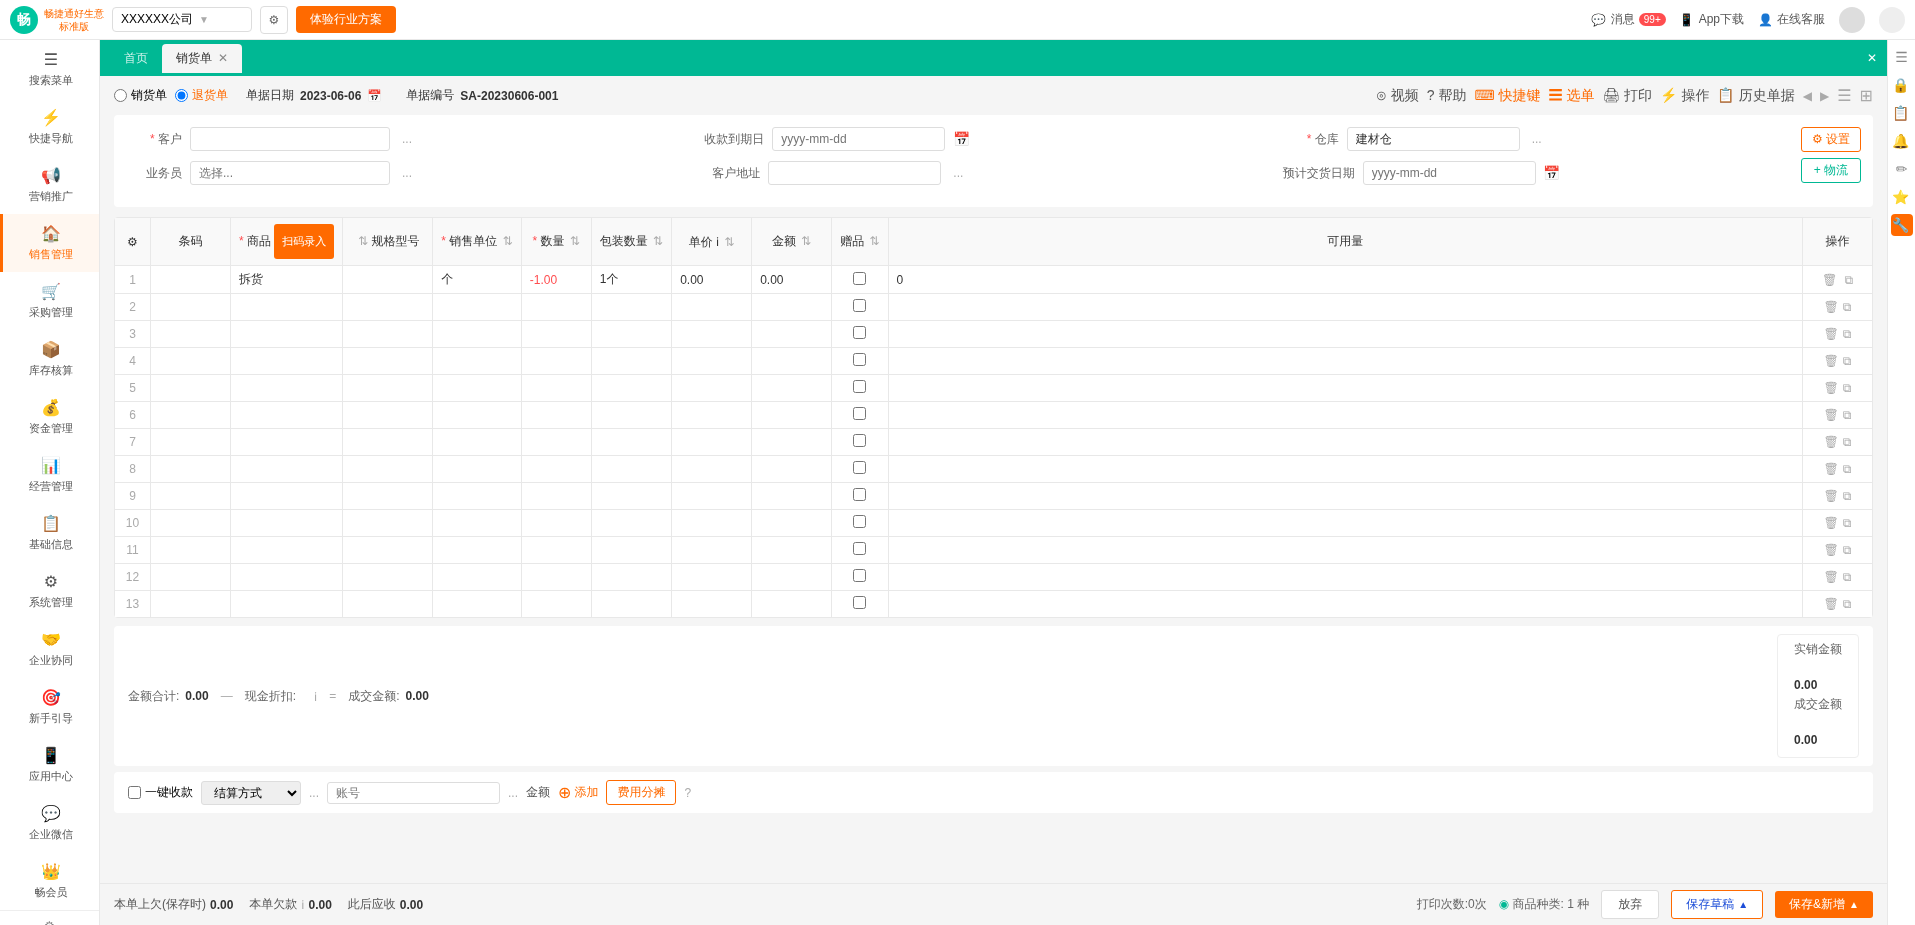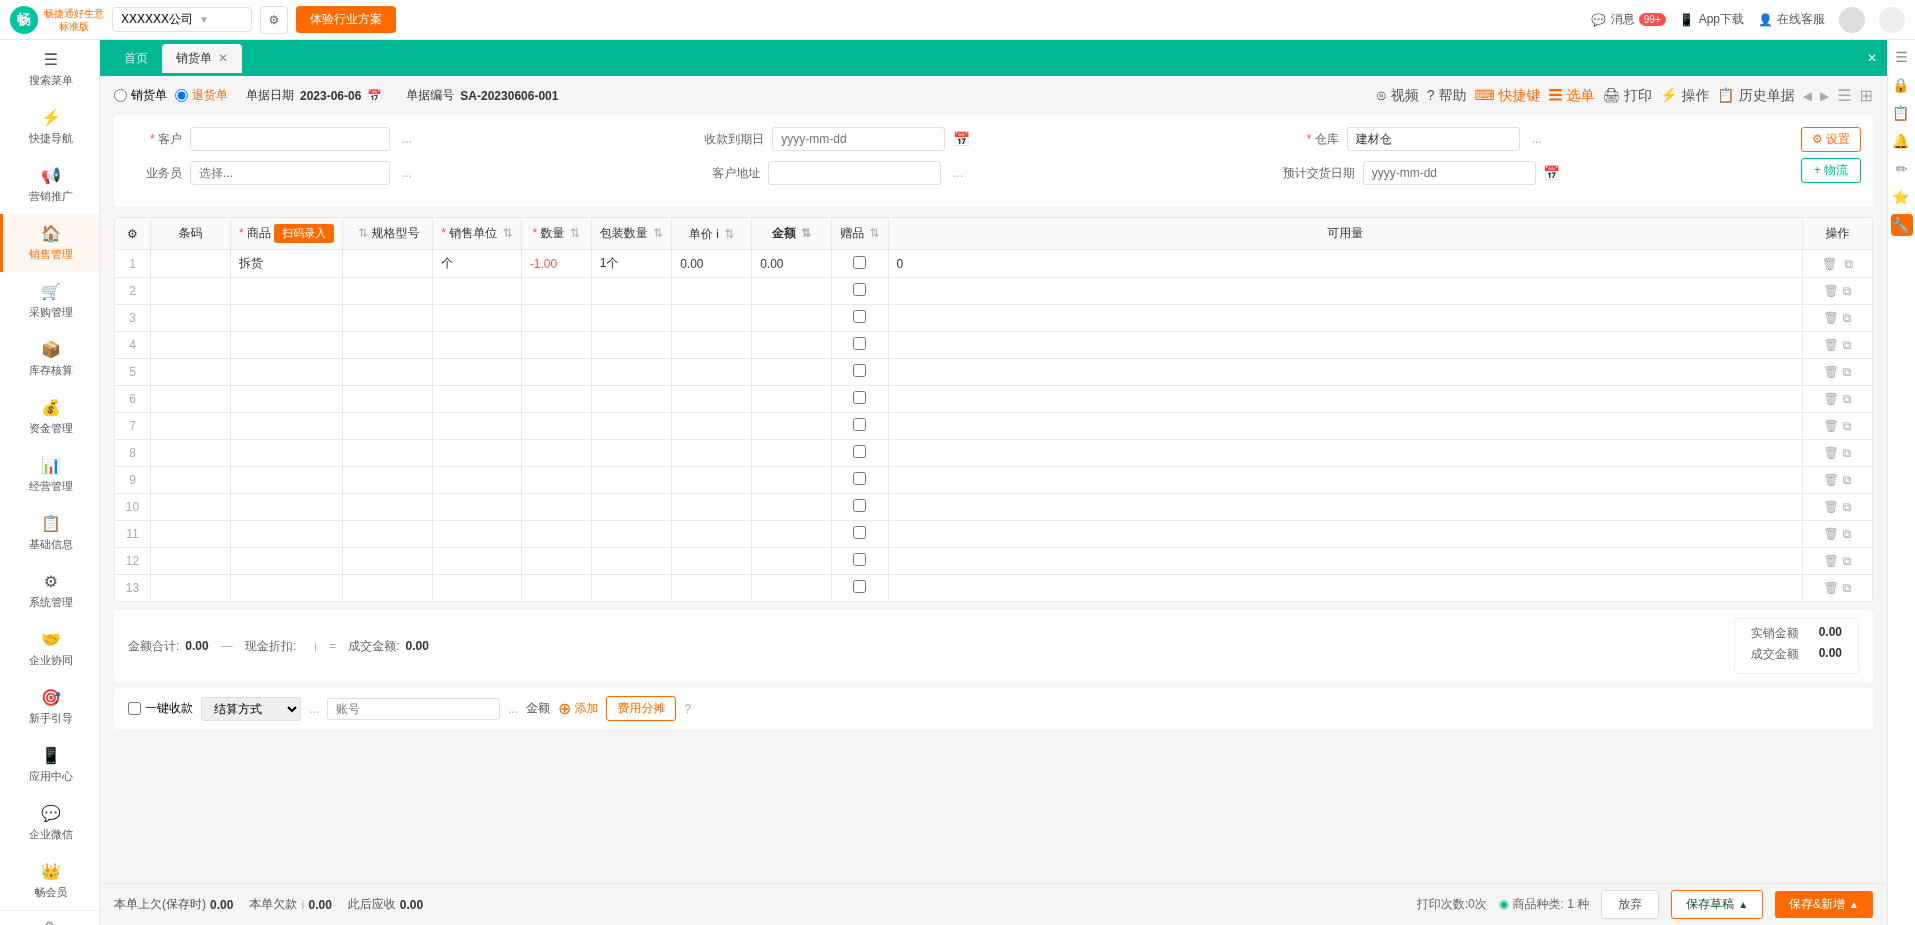--- a/index.html
+++ b/index.html
@@ -67,7 +67,7 @@
     th { background: #f9f9f9; border: 1px solid #e8e8e8; padding: 6px 8px; color: #333; font-weight: normal; white-space: nowrap; }
     td { border: 1px solid #e8e8e8; padding: 5px 8px; color: #333; white-space: nowrap; }
     tr:nth-child(1) td { }
-    .scan-btn { background: #ff6a00; color: white; border: none; border-radius: 3px; padding: 2px 8px; cursor: pointer; font-size: 11px; }
+    .scan-btn { background: #ff6a00; color: white; border: none; border-radius: 3px; padding: 10px 8px; cursor: pointer; font-size: 11px; }
     .col-num { width: 36px; text-align: center; color: #aaa; }
     .red { color: #ff4d4f; }
     .subtotal-row td { background: #fff7f0; font-weight: bold; }

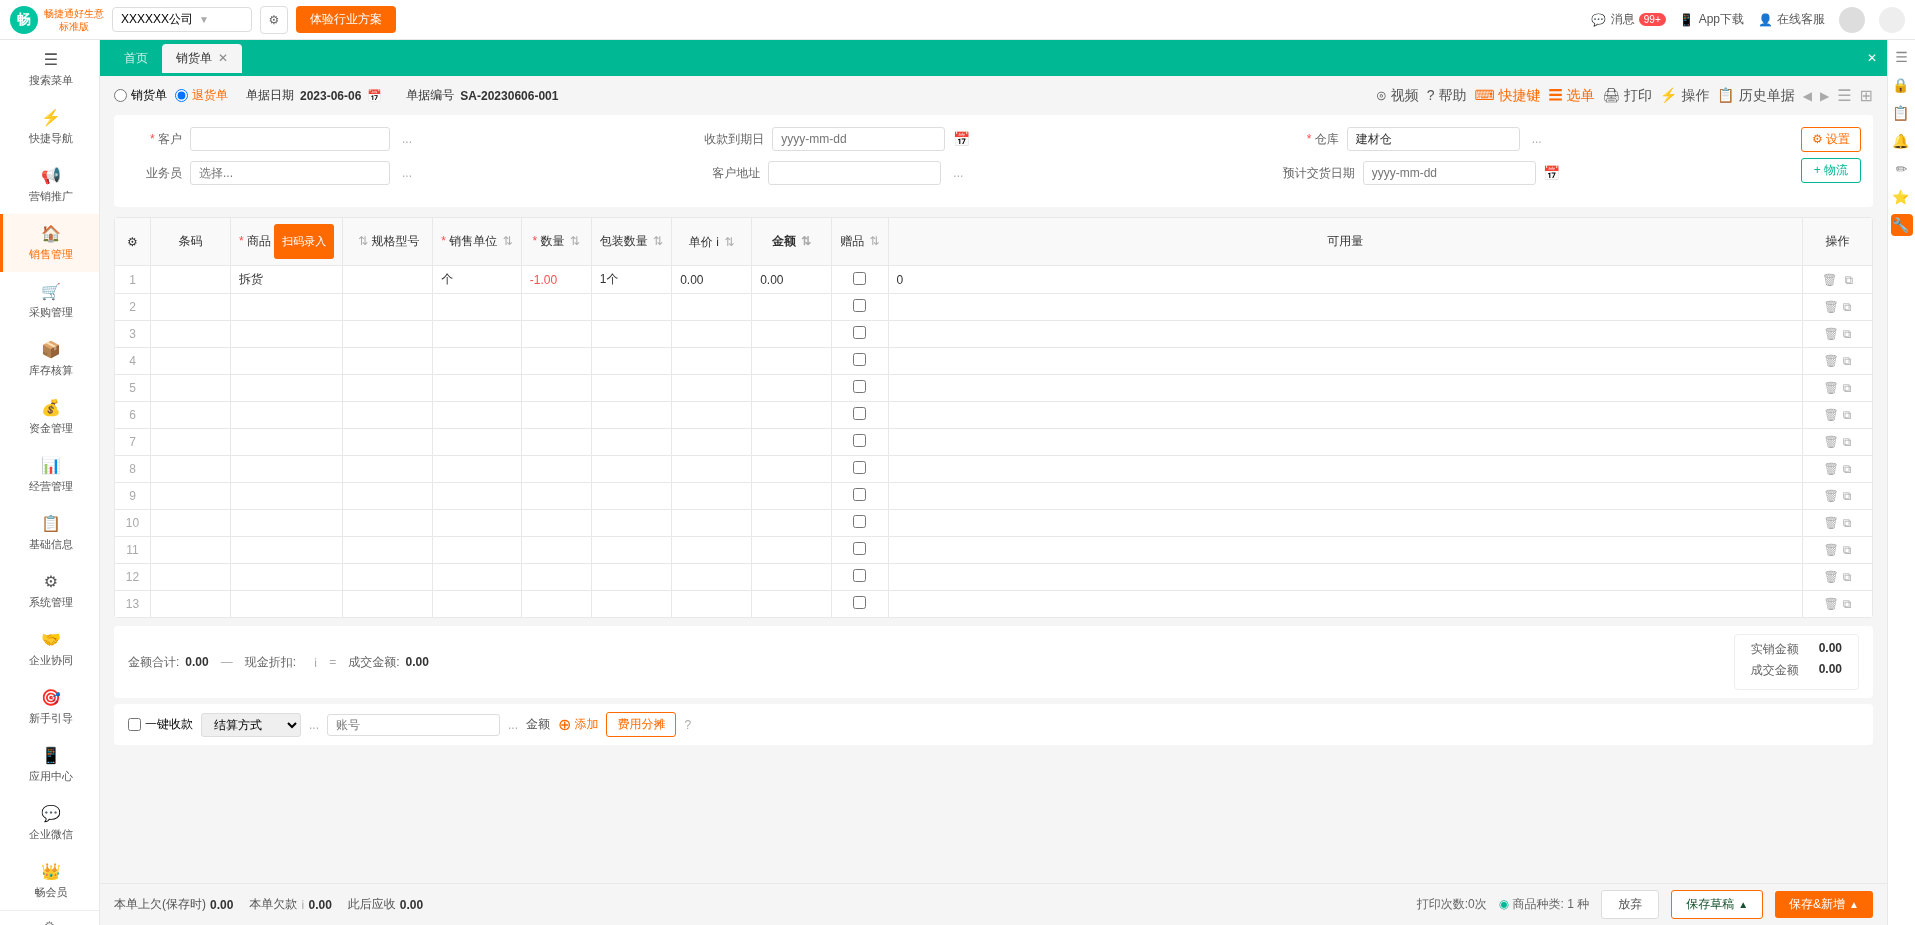--- a/index.html
+++ b/index.html
@@ -326,7 +326,7 @@
               <th style="width:70px;"><span class="th-required">*</span> 数量 <span class="th-sort">⇅</span></th>
               <th style="width:80px;">包装数量 <span class="th-sort">⇅</span></th>
               <th style="width:80px;">单价 ℹ <span class="th-sort">⇅</span></th>
-              <th style="width:80px;font-weight:bold;">金额 <span class="th-sort">⇅</span></th>
+              <th style="width:80px;">金额 <span class="th-sort">⇅</span></th>
               <th style="width:50px;">赠品 <span class="th-sort">⇅</span></th>
               <th style="min-width:200px; flex:1;">可用量</th>
               <th style="width:70px;">操作</th>

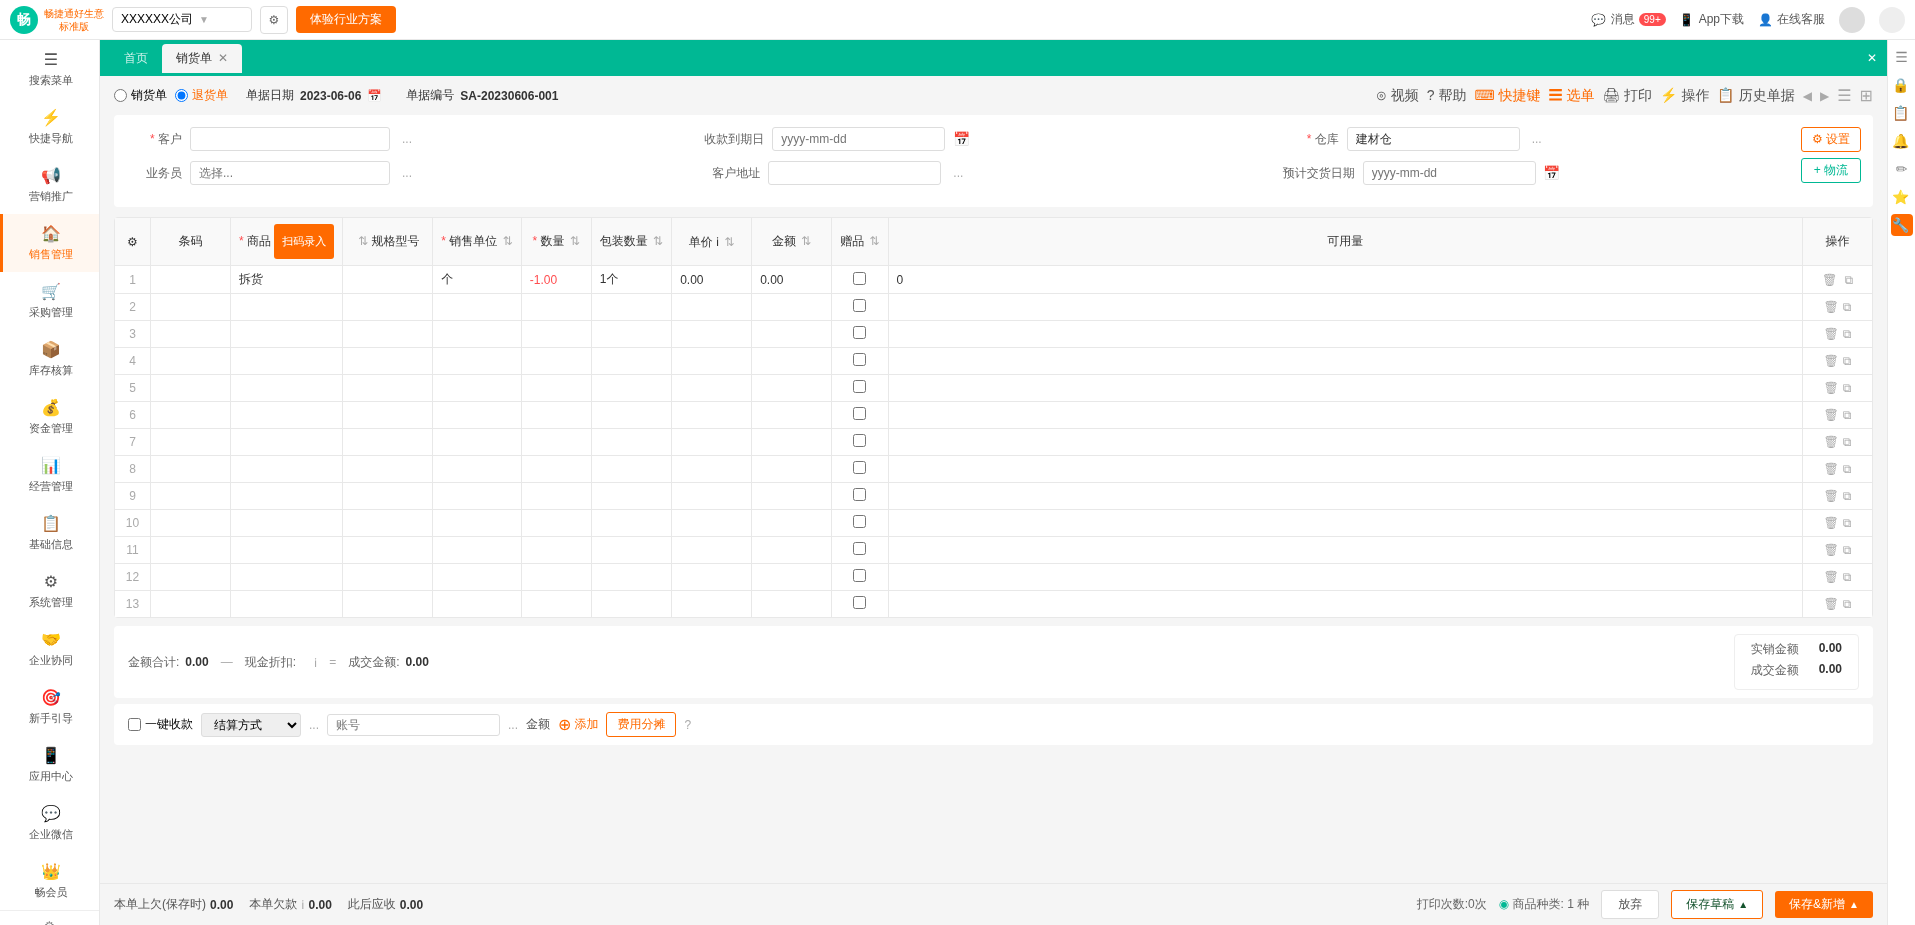--- a/index.html
+++ b/index.html
@@ -102,7 +102,7 @@
     .right-panel { width: 28px; background: #fff; border-left: 1px solid #e8e8e8; display: flex; flex-direction: column; align-items: center; padding: 6px 0; gap: 6px; }
     .right-panel-btn { width: 22px; height: 22px; display: flex; align-items: center; justify-content: center; cursor: pointer; color: #888; font-size: 14px; }
     .right-panel-btn.orange { color: #ff6a00; background: #ff6a00; color: white; border-radius: 3px; }
-    .amount-row { display: flex; justify-content: space-between; gap: 20px; margin-bottom: 4px; }
+    .amount-row { display: flex; justify-content: space-between; gap: 20px; margin-bottom: 4px; flex-direction: column; }
     .amount-label { color: #666; }
     .amount-val { color: #333; font-weight: bold; }
 

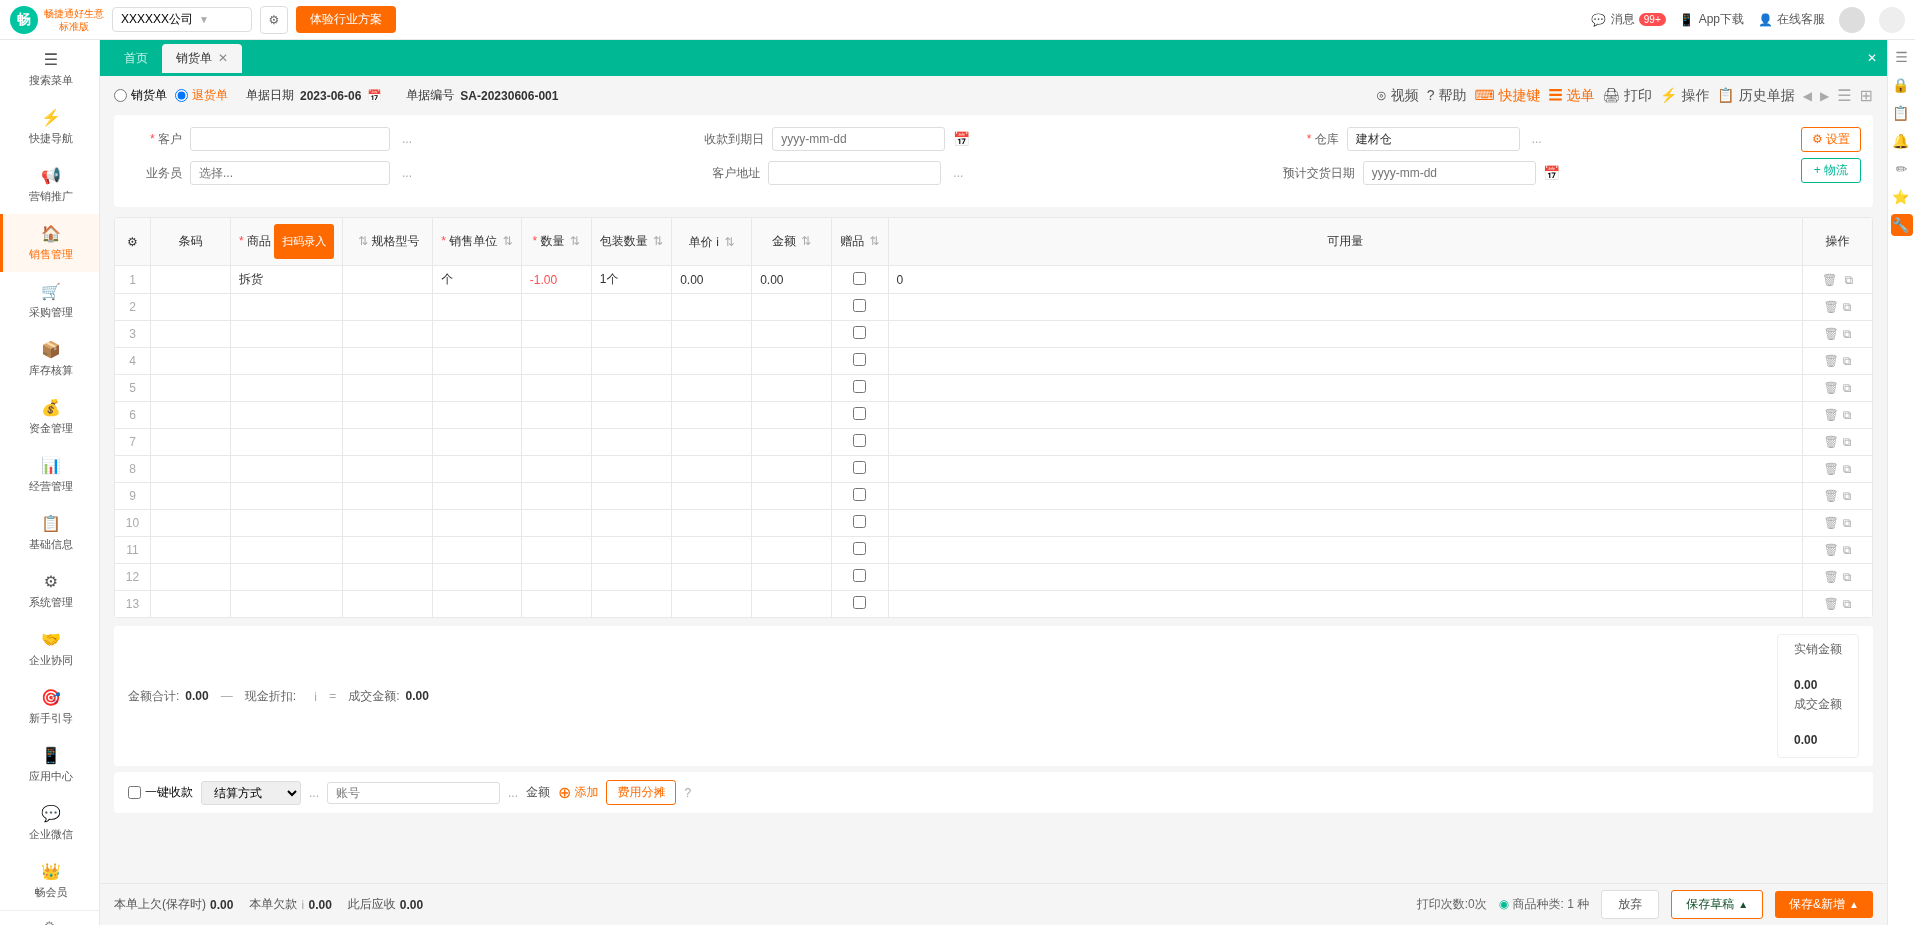--- a/index.html
+++ b/index.html
@@ -95,7 +95,7 @@
     .status-val { font-weight: bold; color: #333; }
     .status-right { margin-left: auto; display: flex; align-items: center; gap: 12px; }
     .discard-btn { border: 1px solid #ddd; background: white; border-radius: 3px; padding: 5px 16px; cursor: pointer; color: #555; font-size: 12px; }
-    .save-draft-btn { border: 1px solid #ff6a00; background: white; color: #14532d; border-radius: 3px; padding: 5px 14px; cursor: pointer; font-size: 12px; display: flex; align-items: center; gap: 4px; }
+    .save-draft-btn { border: 1px solid #ff6a00; background: white; color: #1d4ed8; border-radius: 3px; padding: 5px 14px; cursor: pointer; font-size: 12px; display: flex; align-items: center; gap: 4px; }
     .save-new-btn { background: #ff6a00; color: white; border: none; border-radius: 3px; padding: 5px 14px; cursor: pointer; font-size: 12px; display: flex; align-items: center; gap: 4px; }
 
     

